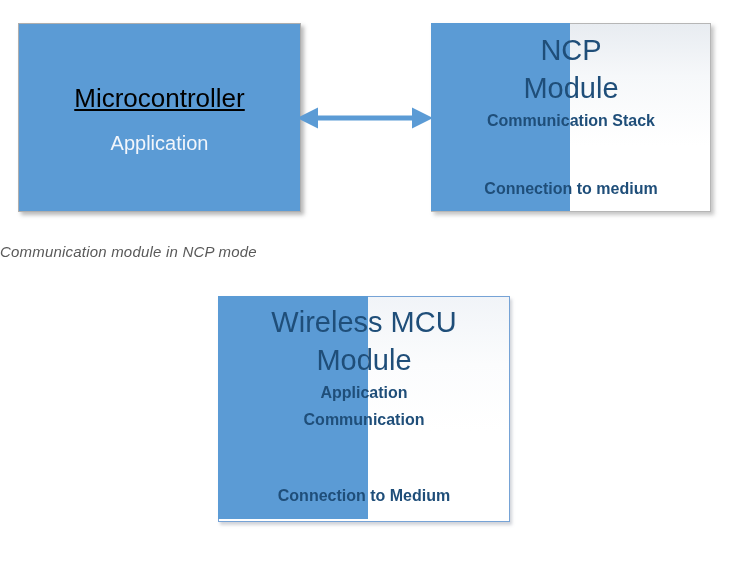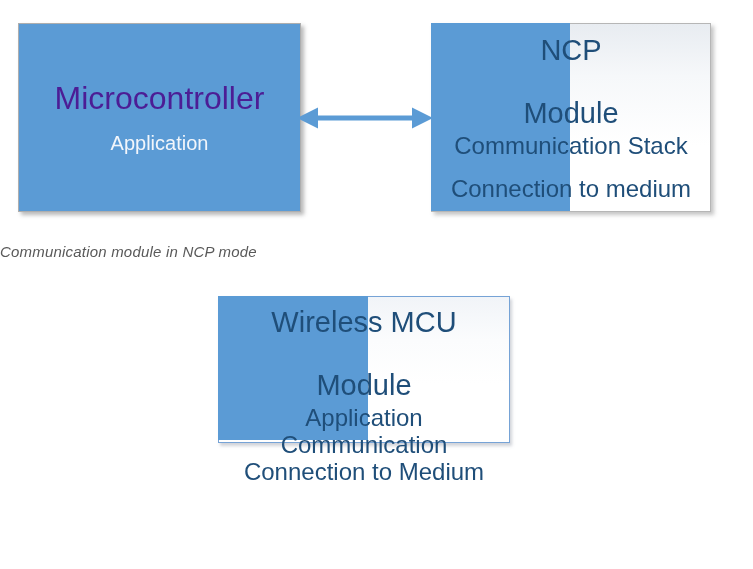--- a/index.html
+++ b/index.html
@@ -29,9 +29,10 @@
     gap: 16px;
   }
   .mcu-title {
-    color: #4c1d95;
-    font-size: 32px;
+    color: #000000;
+    font-size: 26px;
     line-height: 34px;
+    text-decoration: underline;
   }
   .mcu-sub {
     color: #F2F6FB;

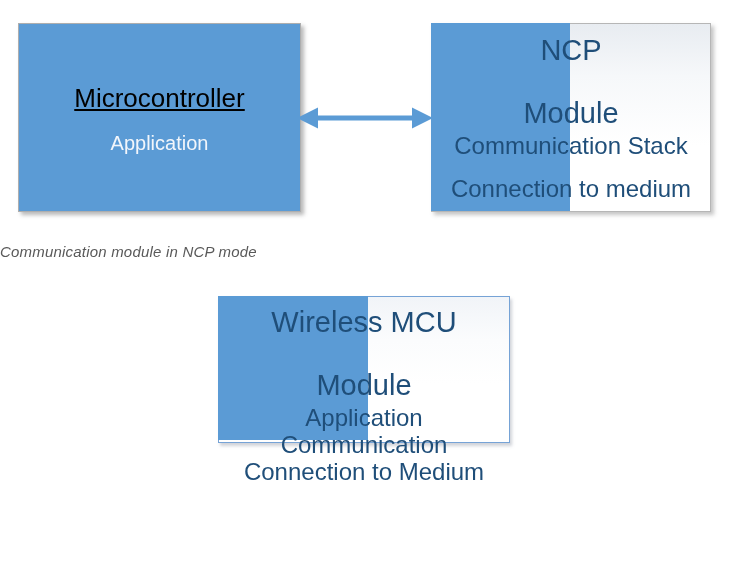--- a/index.html
+++ b/index.html
@@ -85,7 +85,6 @@
     font-size: 29px;
     line-height: 38px;
     color: #1F4E79;
-    margin-top: 25px;
   }
   .module-line {
     font-size: 24px;

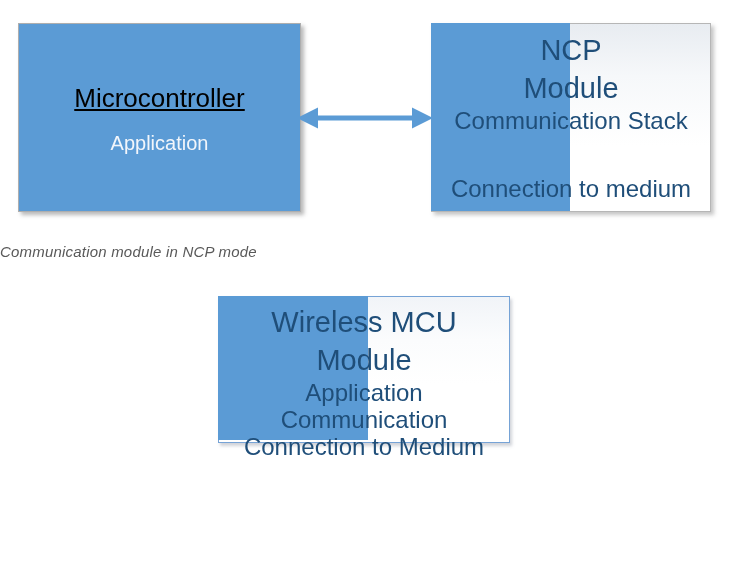--- a/index.html
+++ b/index.html
@@ -87,9 +87,10 @@
     color: #1F4E79;
   }
   .module-line {
-    font-size: 24px;
+    font-size: 16px;
     line-height: 27px;
     color: #1F4E79;
+    font-weight: bold;
   }
   .spacer { flex: 1; }
 

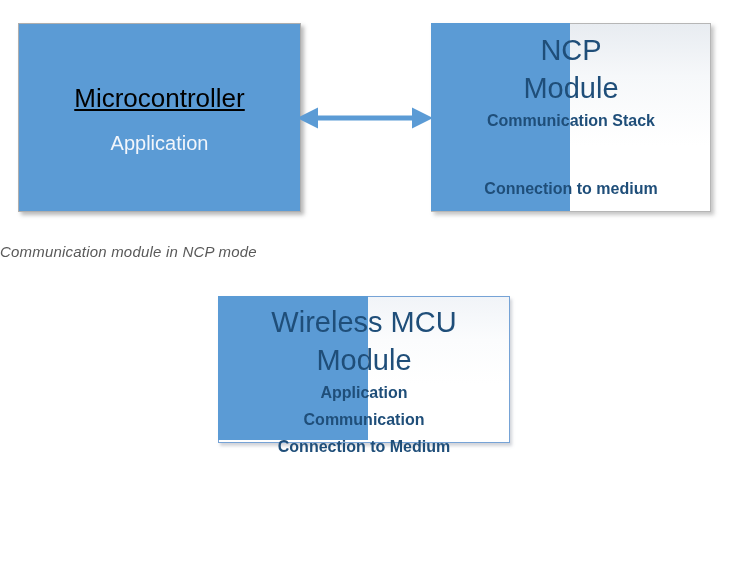--- a/index.html
+++ b/index.html
@@ -57,7 +57,7 @@
   }
   .wmcu-box {
     left: 218px; top: 296px;
-    width: 292px; height: 147px;
+    width: 292px; height: 226px;
     background: linear-gradient(180deg, #F1F4F8 0%, #FBFCFD 30%, #FFFFFF 60%);
     border: 1px solid #76A3D6;
     box-shadow: 2px 3px 3px rgba(120,130,145,0.35);

